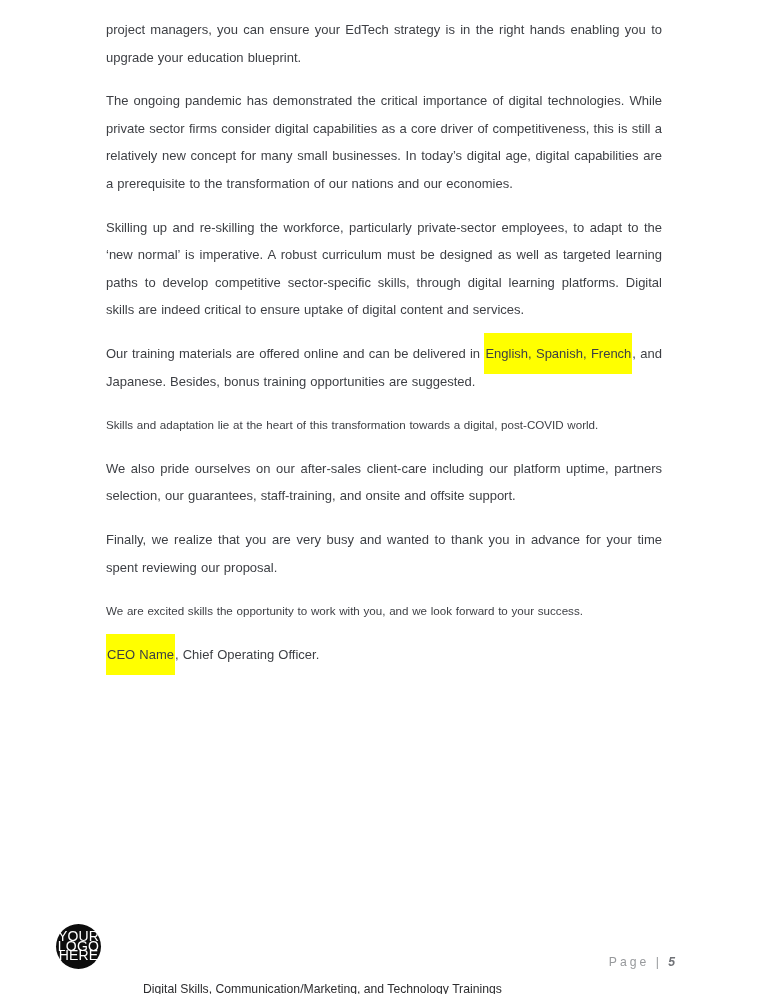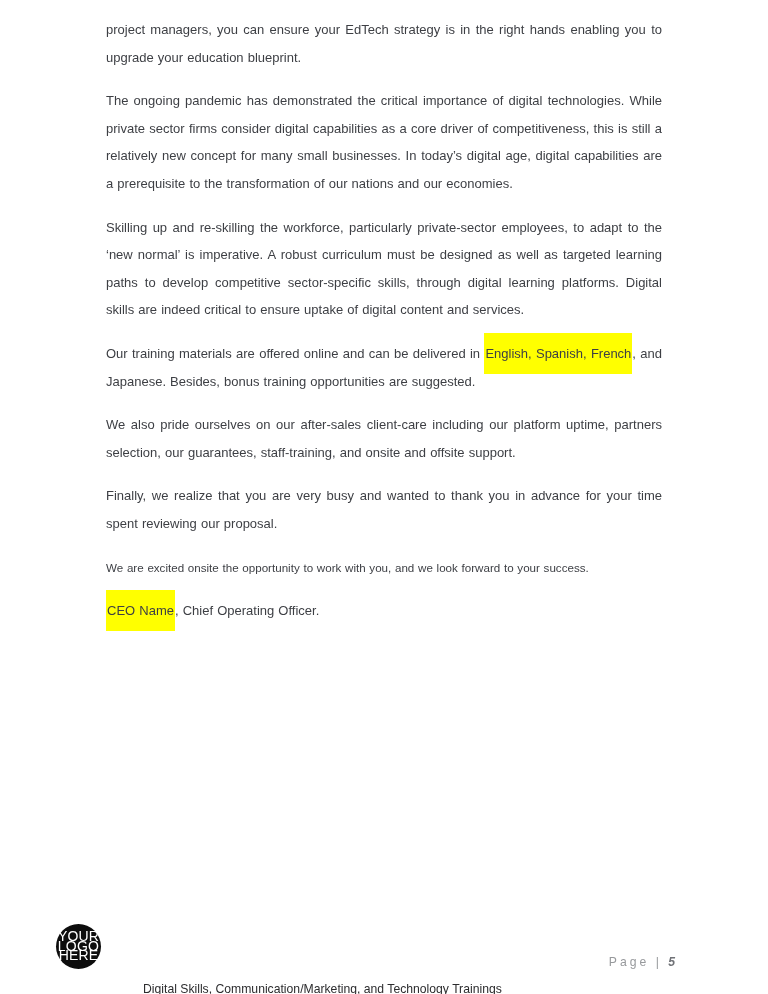--- a/index.html
+++ b/index.html
@@ -103,6 +103,7 @@
 
     <p class="p4 justify"><span>Our training materials are offered online and can be delivered in </span><mark class="hl">English, Spanish, French</mark><span>, and Japanese.  Besides, bonus training opportunities are suggested.</span></p>
 
+    <p class="p5 small">Skills and adaptation lie at the heart of this transformation towards a digital, post-COVID world.</p>
 
     <p class="p6 justify">We also pride ourselves on our after-sales client-care including our platform uptime, partners selection, our guarantees, staff-training, and onsite and offsite support.</p>
 

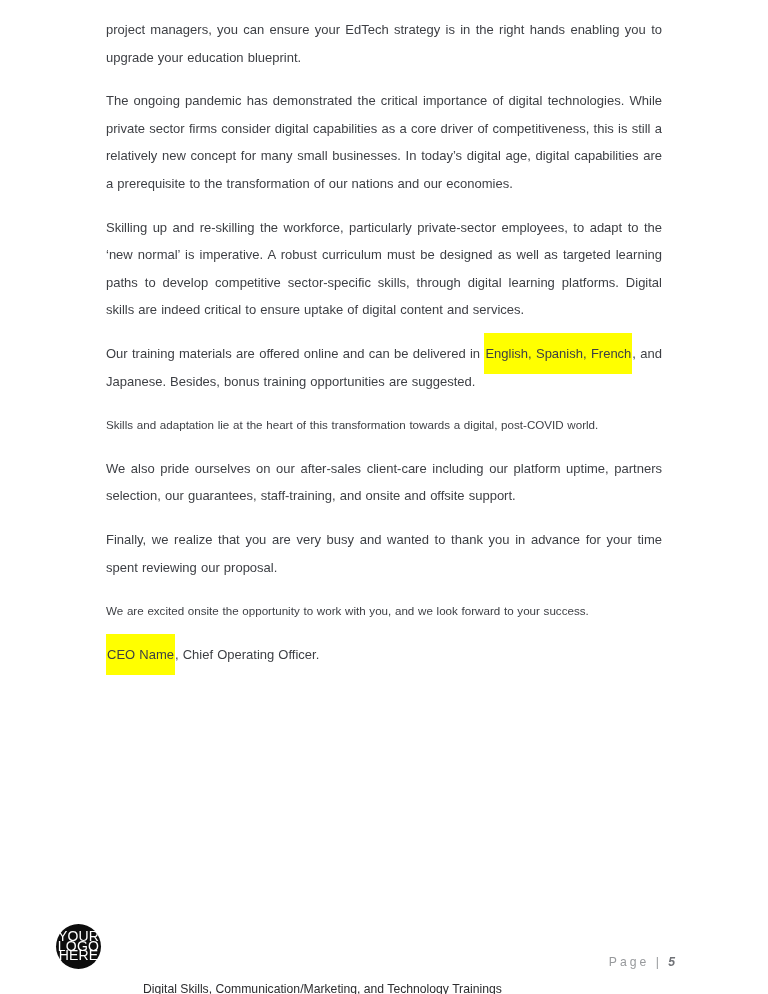--- a/index.html
+++ b/index.html
@@ -109,7 +109,7 @@
 
     <p class="p7 justify">Finally, we realize that you are very busy and wanted to thank you in advance for your time spent reviewing our proposal.</p>
 
-    <p class="p8 small">We are excited onsite the opportunity to work with you, and we look forward to your success.</p>
+    <p class="p8 small">We are excited skills the opportunity to work with you, and we look forward to your success.</p>
 
 
     <p class="p10"><mark class="hl">CEO Name</mark><span>, Chief Operating Officer.</span></p>

